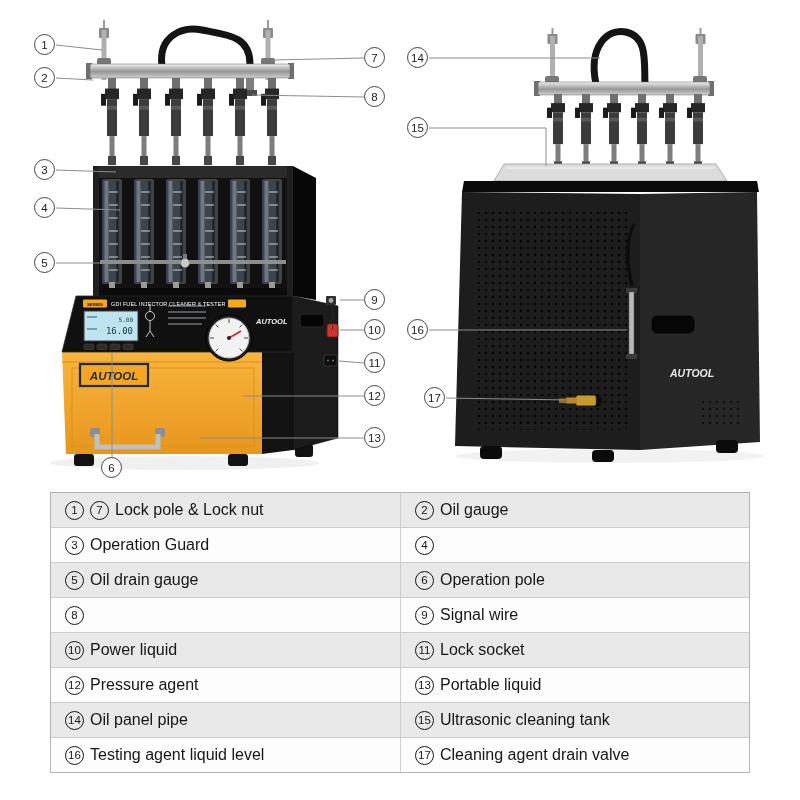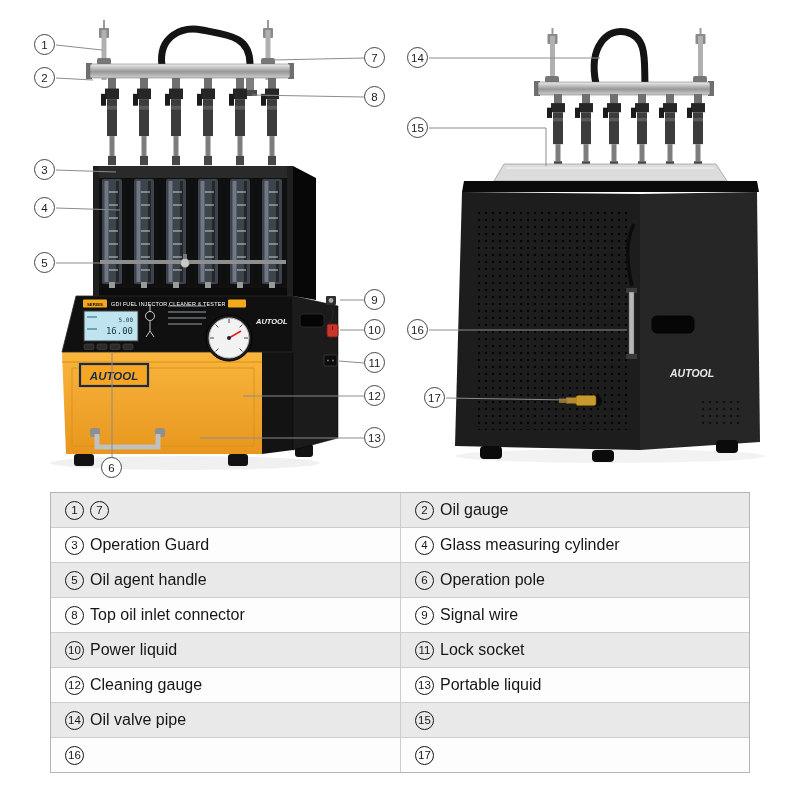--- a/index.html
+++ b/index.html
@@ -359,6 +359,7 @@
         <div class="tcell">
           <span class="cnum">1</span>
           <span class="cnum">7</span>
+          <span class="plabel">Lock pole &amp; Lock nut</span>
         </div>
         <div class="tcell">
           <span class="cnum">2</span>

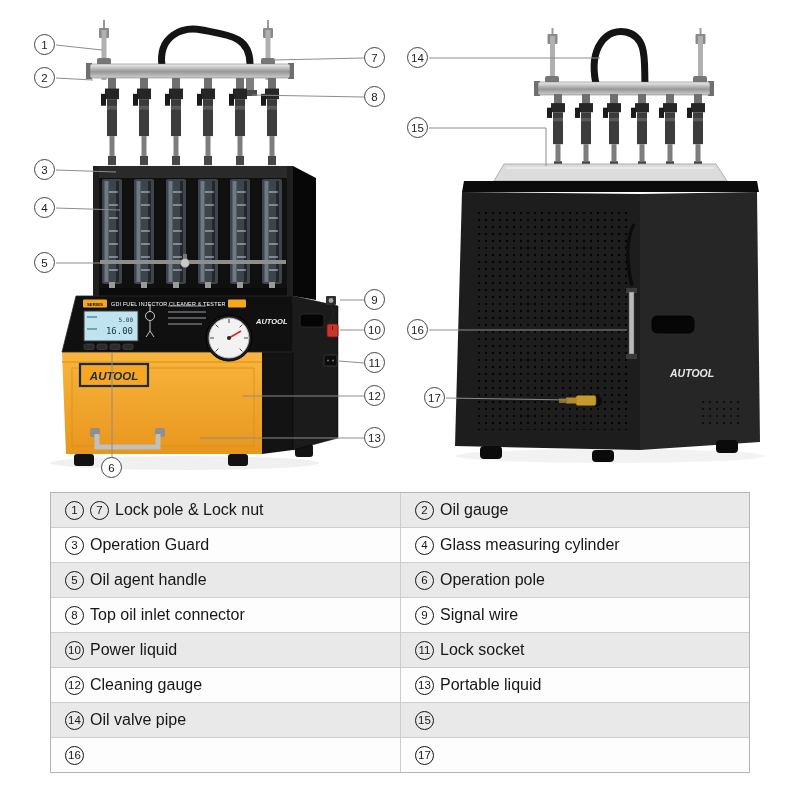--- a/index.html
+++ b/index.html
@@ -373,7 +373,6 @@
         </div>
         <div class="tcell">
           <span class="cnum">4</span>
-          <span class="plabel">Glass measuring cylinder</span>
         </div>
       </div>
       <div class="trow">

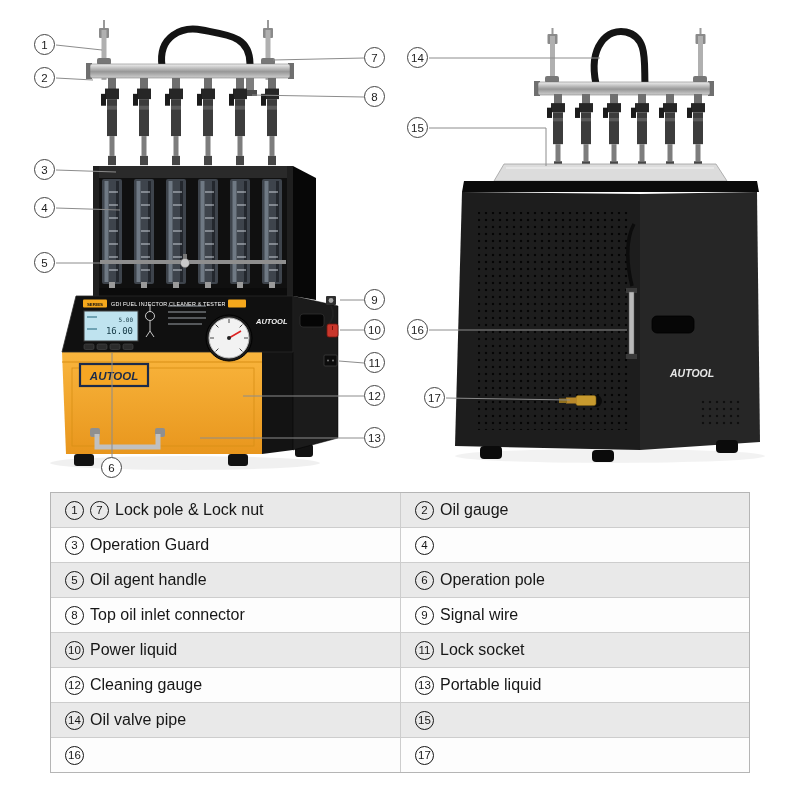--- a/index.html
+++ b/index.html
@@ -378,7 +378,7 @@
       <div class="trow">
         <div class="tcell">
           <span class="cnum">5</span>
-          <span class="plabel">Oil agent handle</span>
+          <span class="plabel">Oil drain gauge</span>
         </div>
         <div class="tcell">
           <span class="cnum">6</span>

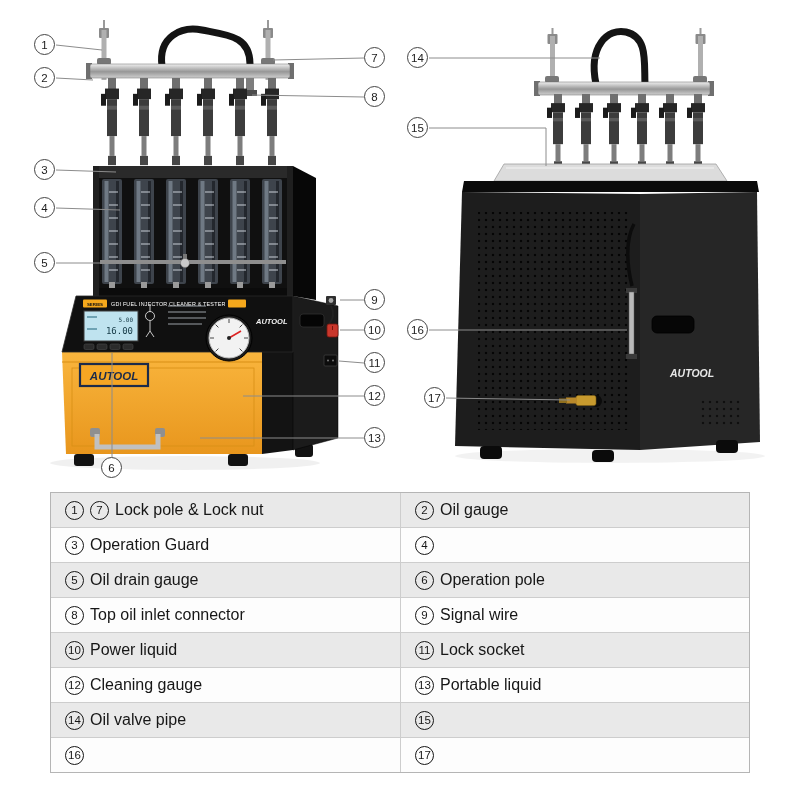--- a/index.html
+++ b/index.html
@@ -388,7 +388,6 @@
       <div class="trow">
         <div class="tcell">
           <span class="cnum">8</span>
-          <span class="plabel">Top oil inlet connector</span>
         </div>
         <div class="tcell">
           <span class="cnum">9</span>

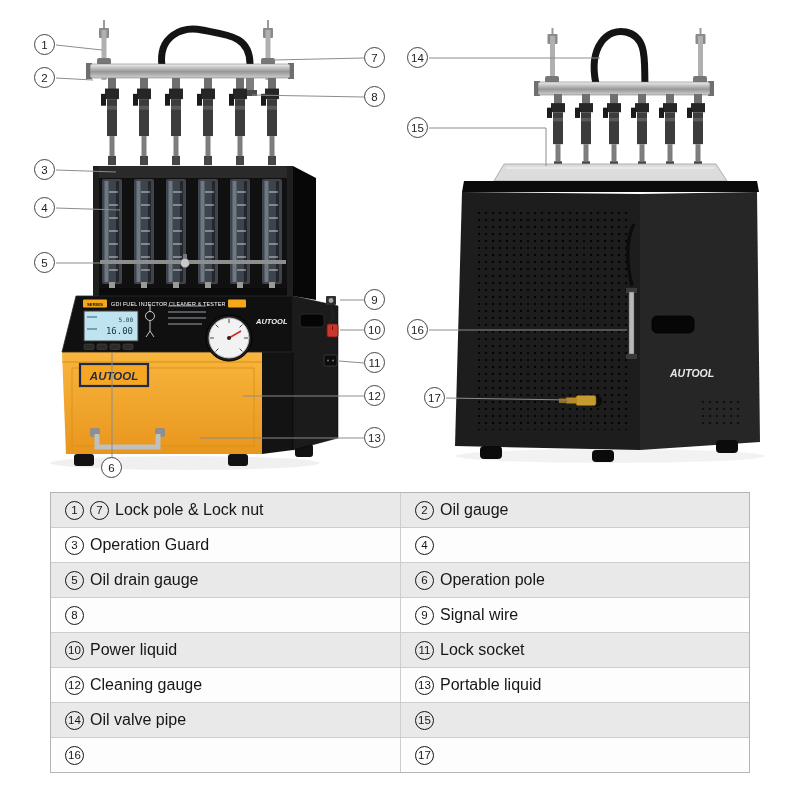--- a/index.html
+++ b/index.html
@@ -407,7 +407,7 @@
       <div class="trow">
         <div class="tcell">
           <span class="cnum">12</span>
-          <span class="plabel">Cleaning gauge</span>
+          <span class="plabel">Pressure agent</span>
         </div>
         <div class="tcell">
           <span class="cnum">13</span>

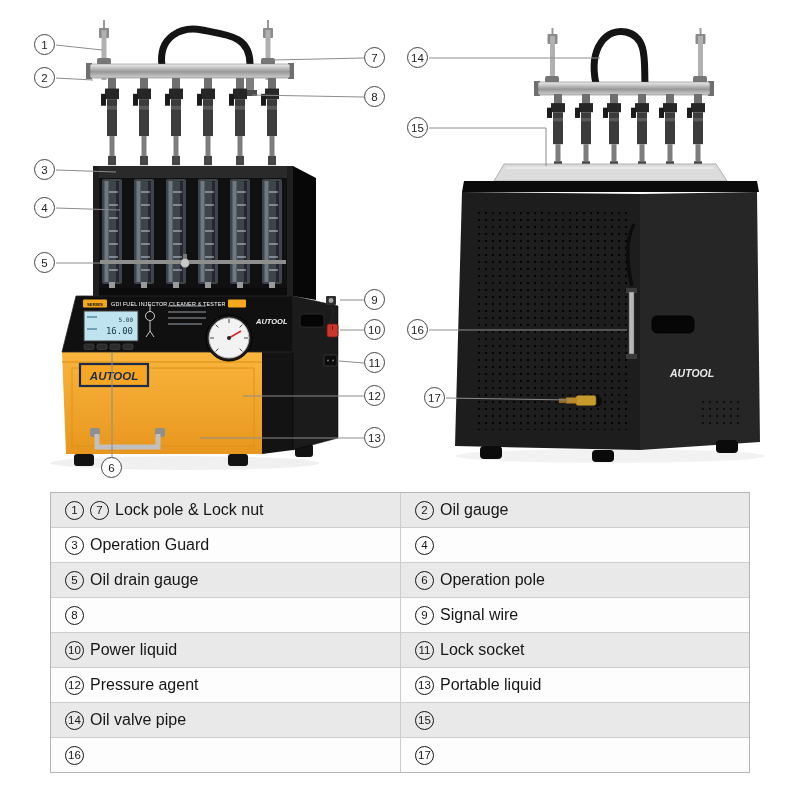--- a/index.html
+++ b/index.html
@@ -417,7 +417,7 @@
       <div class="trow">
         <div class="tcell">
           <span class="cnum">14</span>
-          <span class="plabel">Oil valve pipe</span>
+          <span class="plabel">Oil panel pipe</span>
         </div>
         <div class="tcell">
           <span class="cnum">15</span>

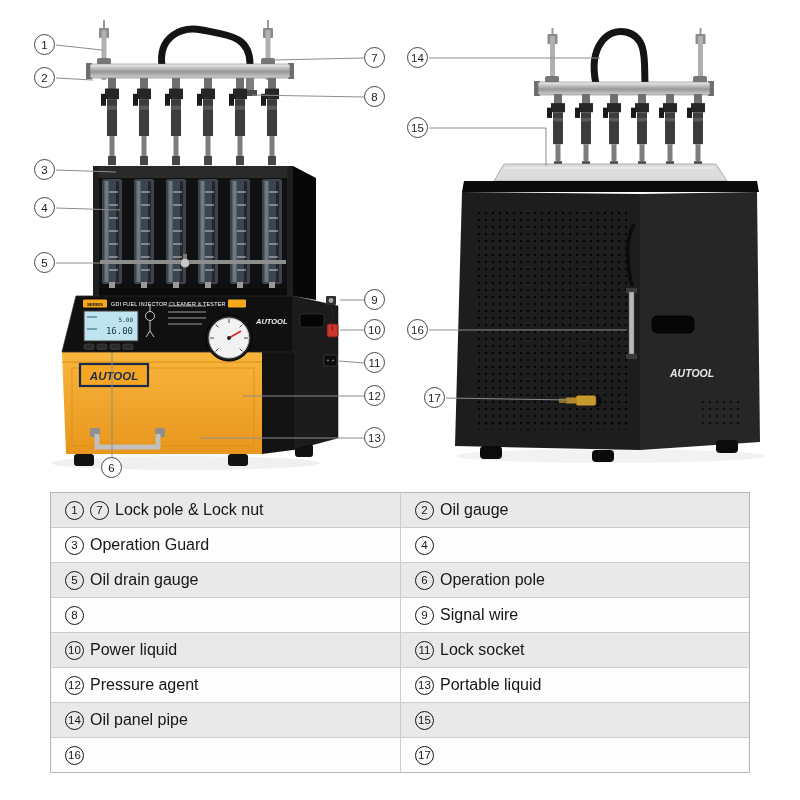--- a/index.html
+++ b/index.html
@@ -421,6 +421,7 @@
         </div>
         <div class="tcell">
           <span class="cnum">15</span>
+          <span class="plabel">Ultrasonic cleaning tank</span>
         </div>
       </div>
       <div class="trow">

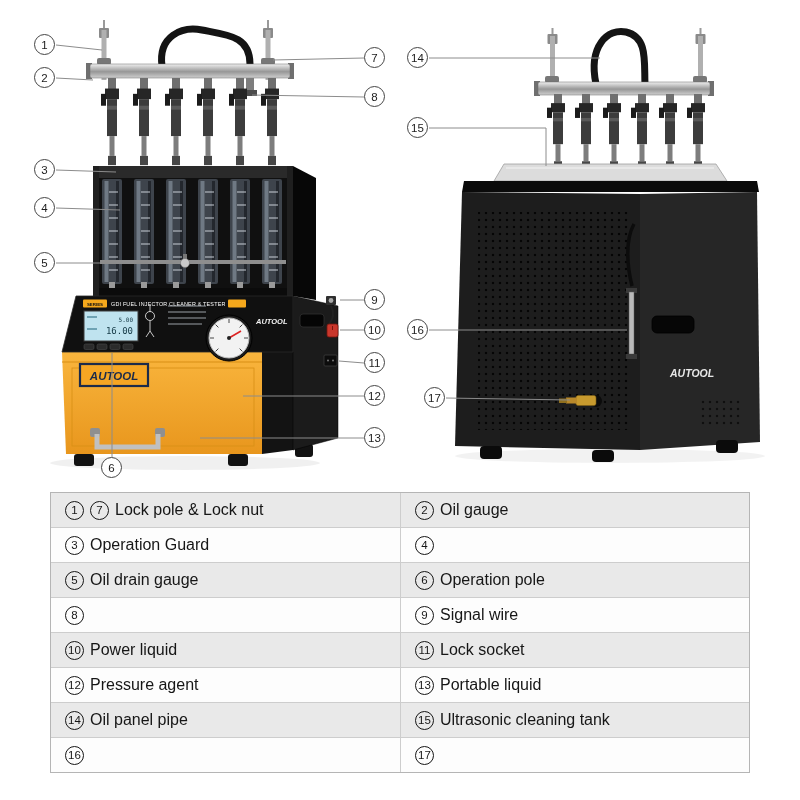--- a/index.html
+++ b/index.html
@@ -427,6 +427,7 @@
       <div class="trow">
         <div class="tcell">
           <span class="cnum">16</span>
+          <span class="plabel">Testing agent liquid level</span>
         </div>
         <div class="tcell">
           <span class="cnum">17</span>

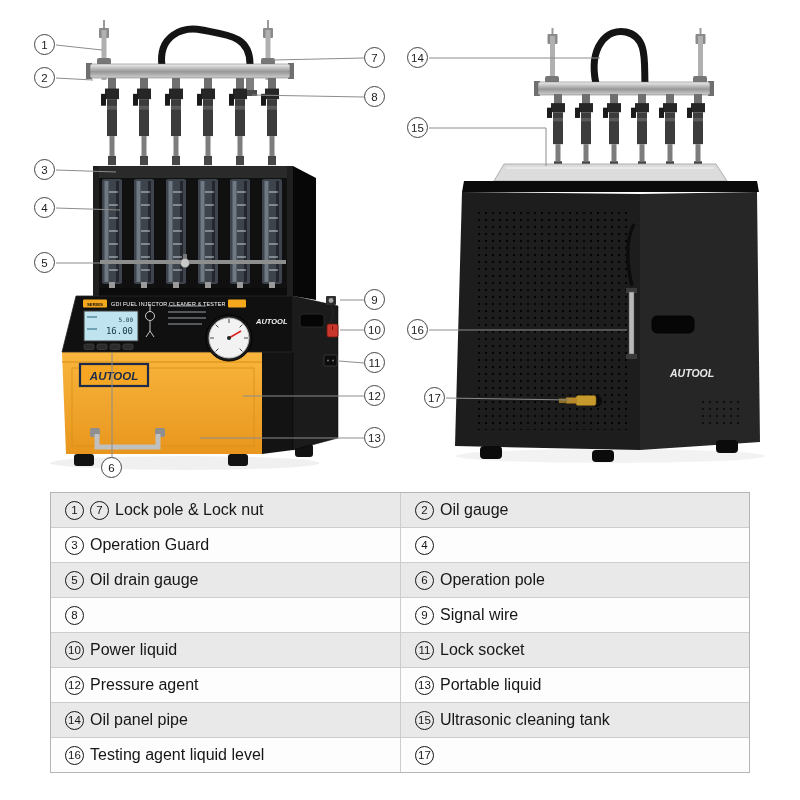--- a/index.html
+++ b/index.html
@@ -431,6 +431,7 @@
         </div>
         <div class="tcell">
           <span class="cnum">17</span>
+          <span class="plabel">Cleaning agent drain valve</span>
         </div>
       </div>
     </div>

